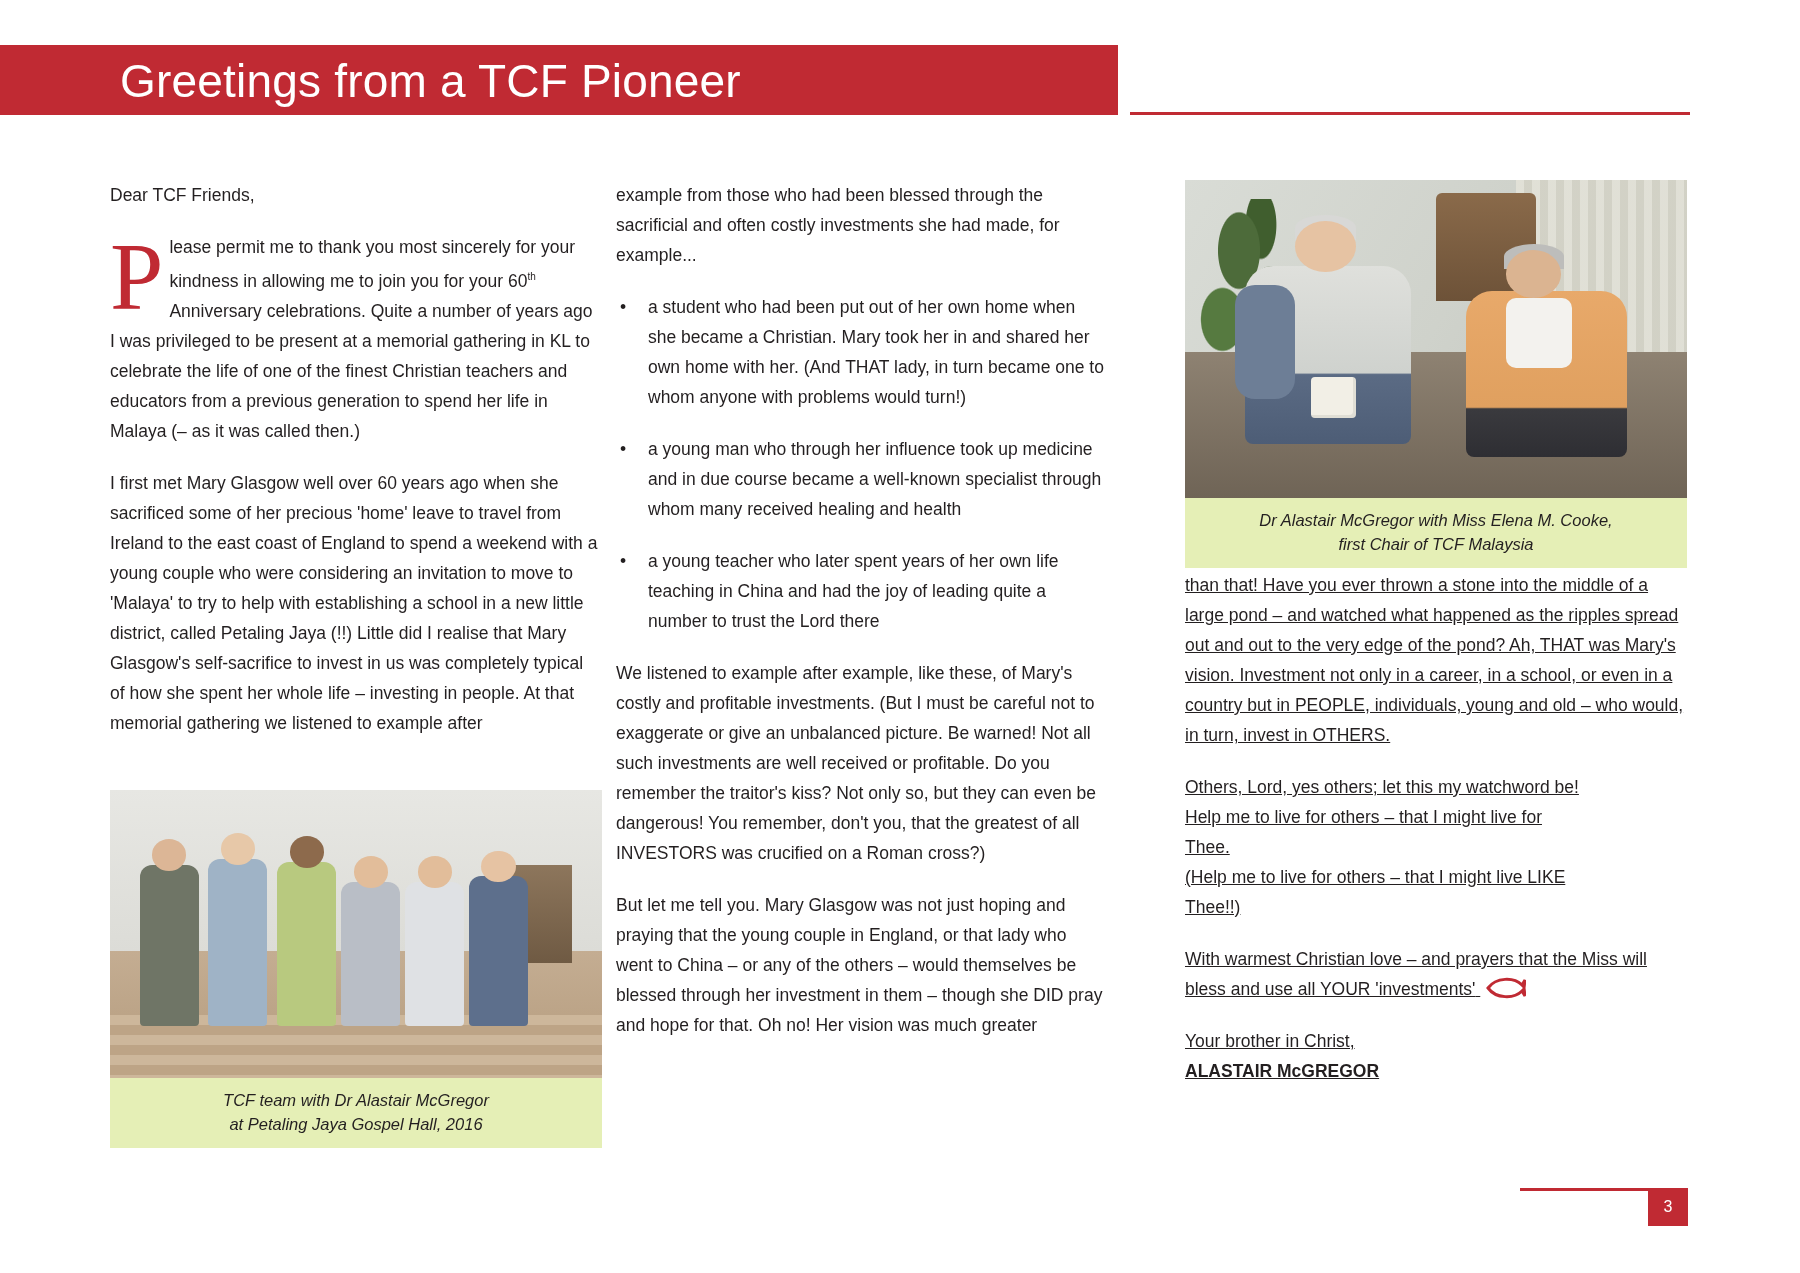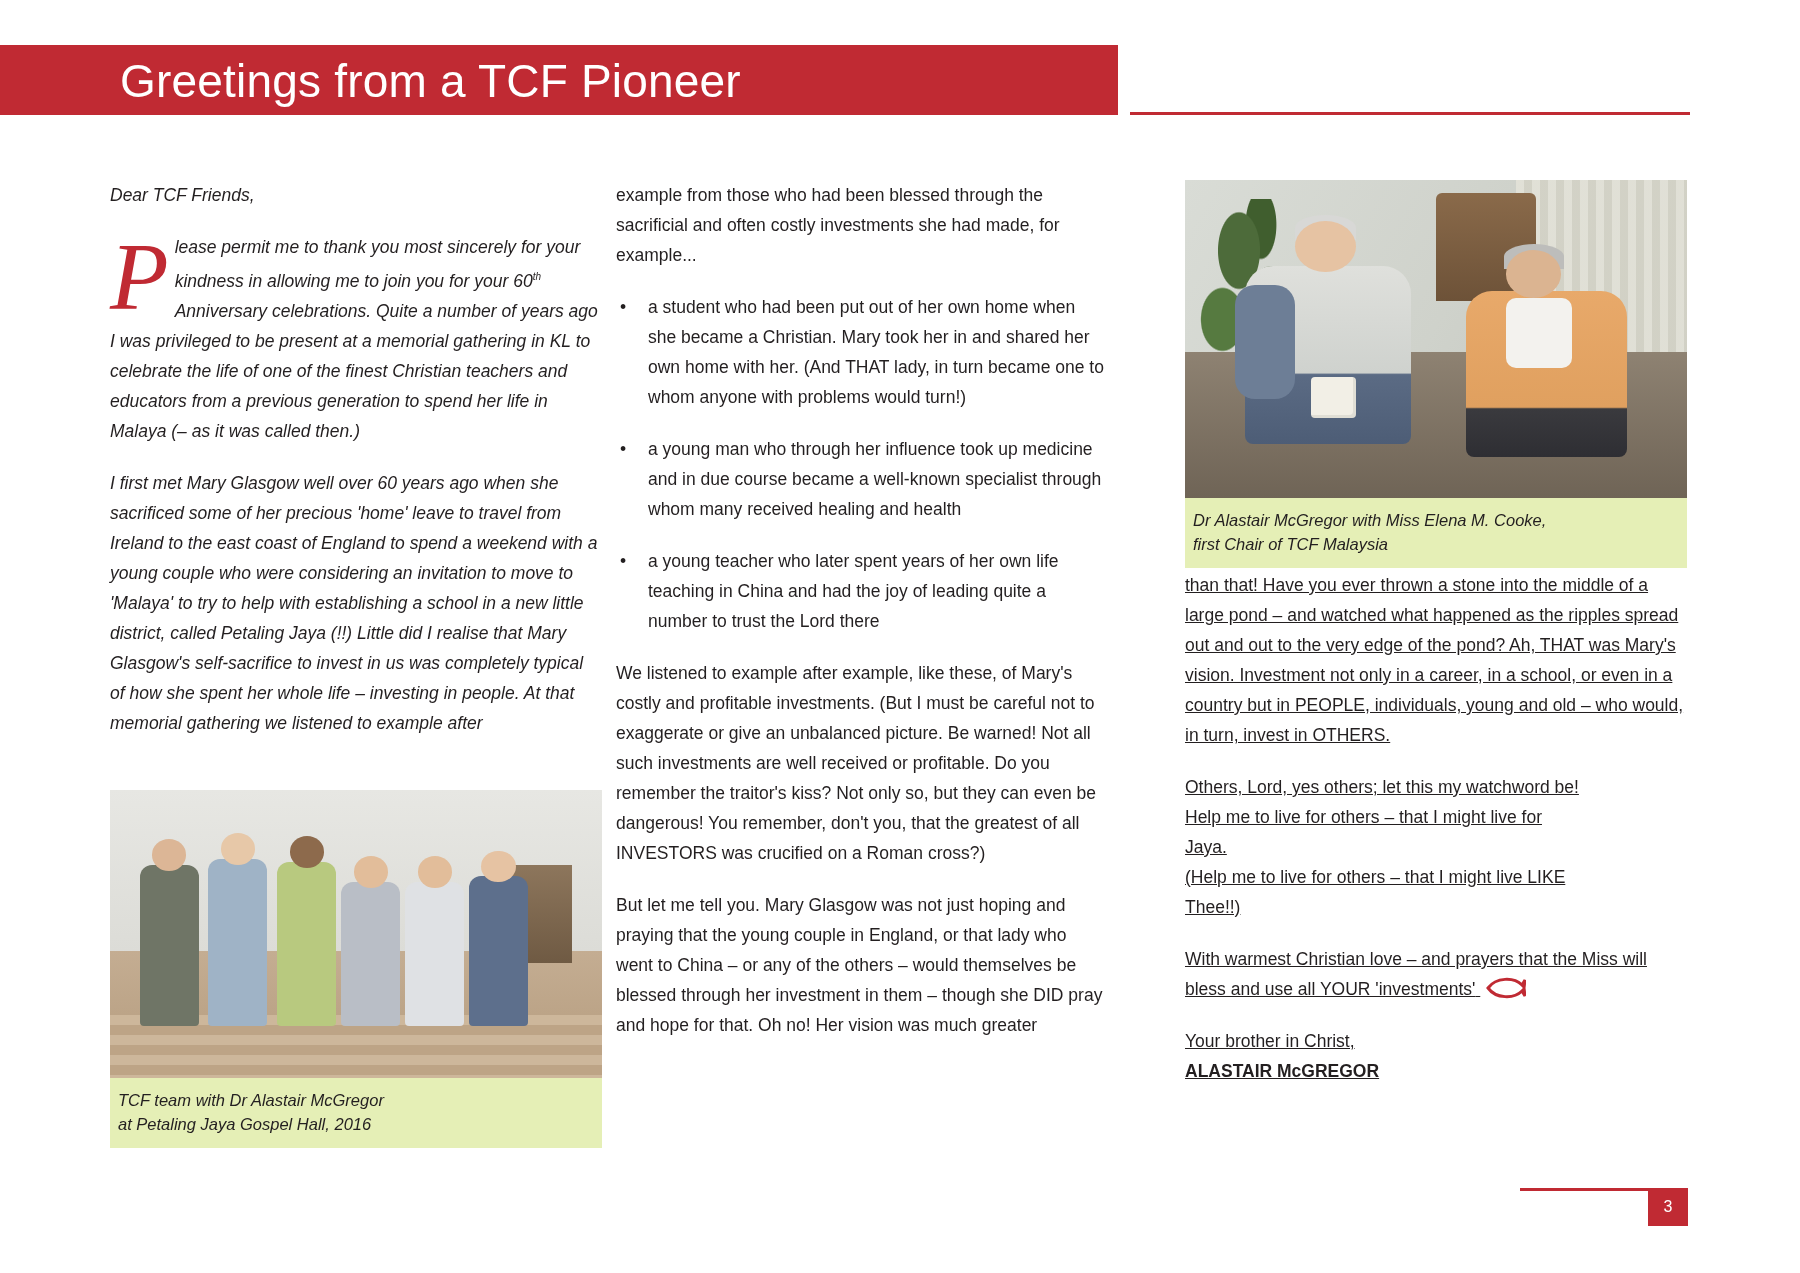--- a/index.html
+++ b/index.html
@@ -64,7 +64,7 @@
     margin: 0 0 22px 0;
     text-align: left;
   }
-  .col-1 { left: 110px; width: 492px; font-style: italic; }
+  .col-1 { left: 110px; width: 492px; }
   .col-2 { left: 616px; width: 492px; }
   .col-3 { left: 1185px; width: 502px; text-decoration: underline; }
 

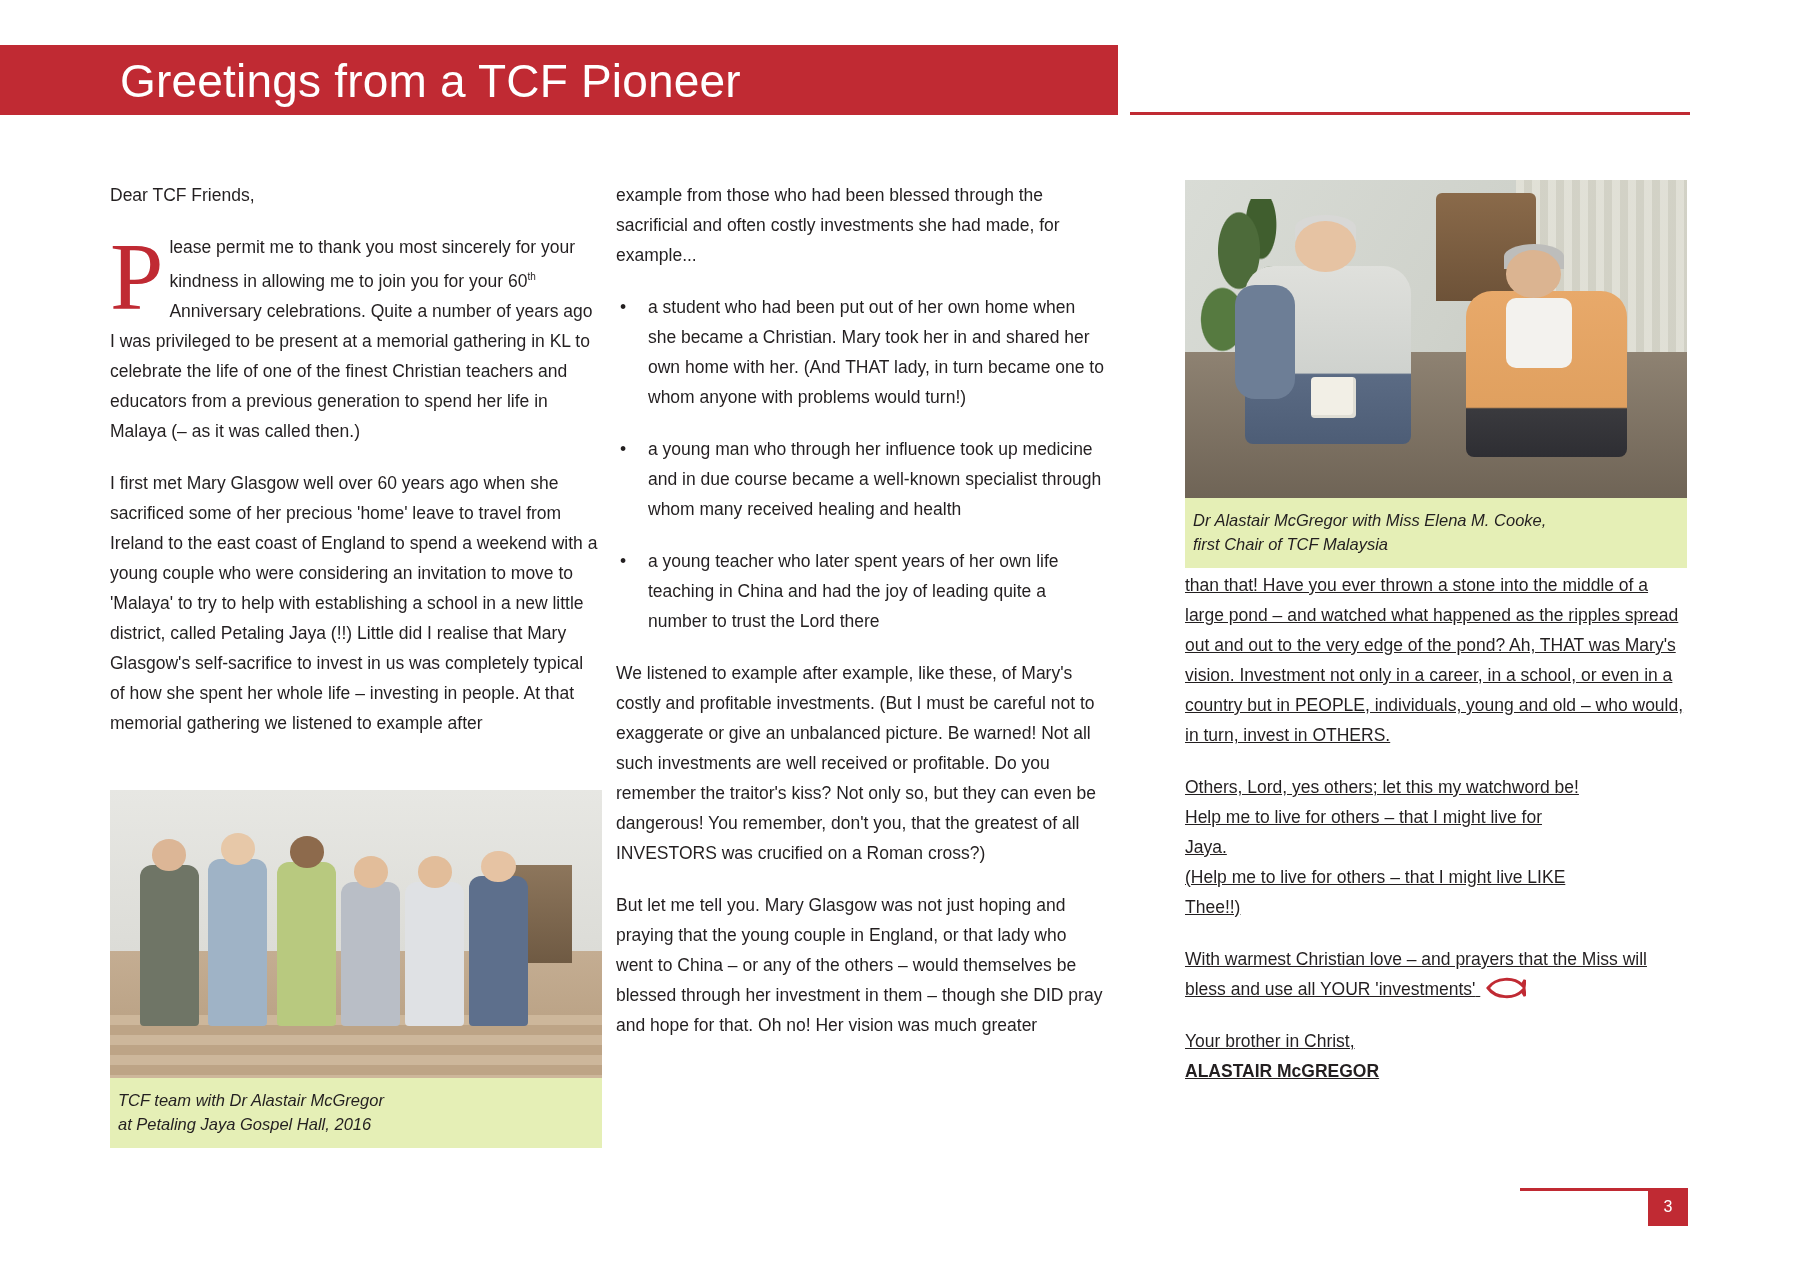--- a/index.html
+++ b/index.html
@@ -120,7 +120,7 @@
     font-style: italic;
     font-size: 16.5px;
     line-height: 24px;
-    text-align: left;
+    text-align: center;
     padding: 10px 8px 12px 8px;
   }
 

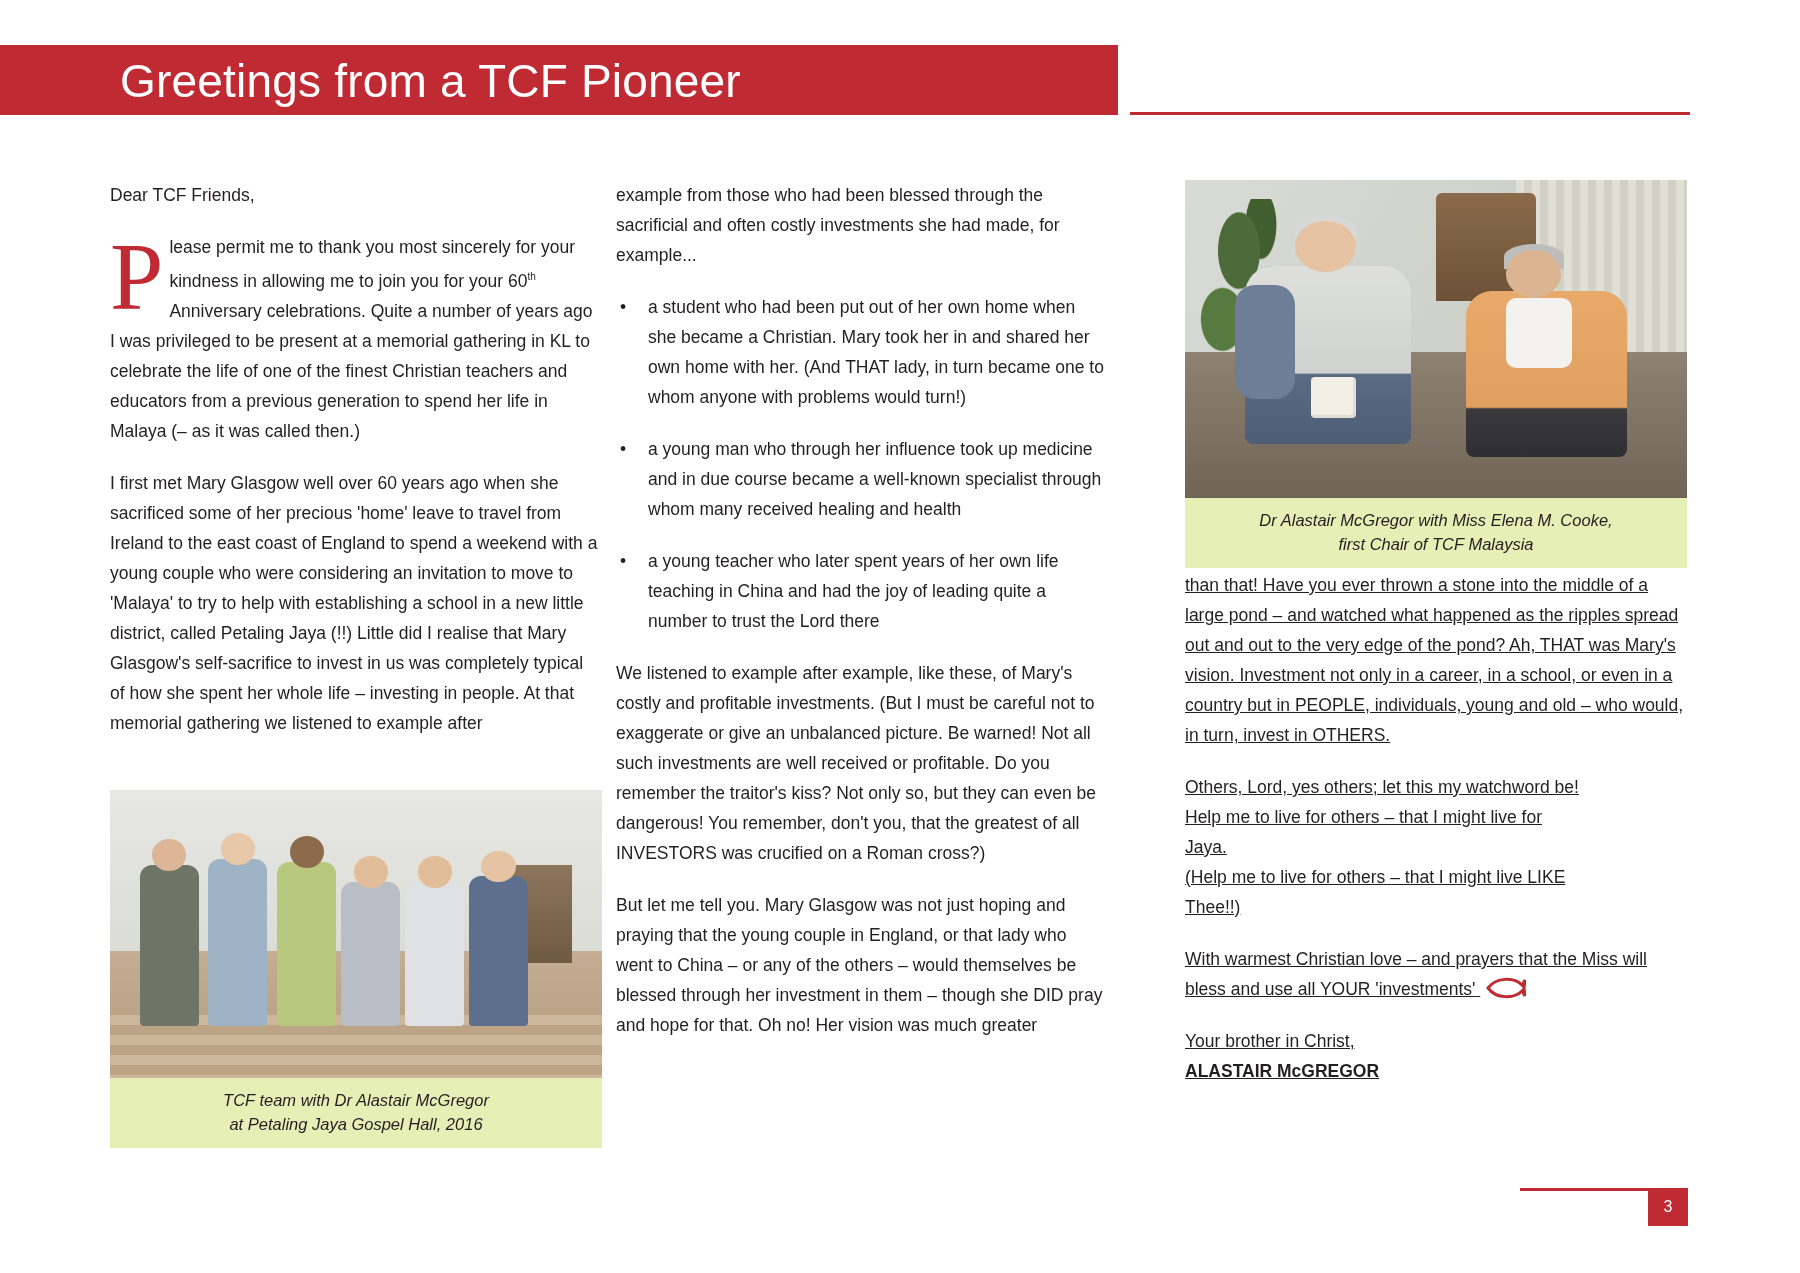--- a/index.html
+++ b/index.html
@@ -299,7 +299,7 @@
     <p>
       <span>Others, Lord, yes others; let this my watchword be!</span><br>
       <span>Help me to live for others – that I might live for</span><br>
-      <span>Jaya.</span><br>
+      <span>Thee.</span><br>
       <span>(Help me to live for others – that I might live LIKE</span><br>
       <span>Thee!!)</span>
     </p>

